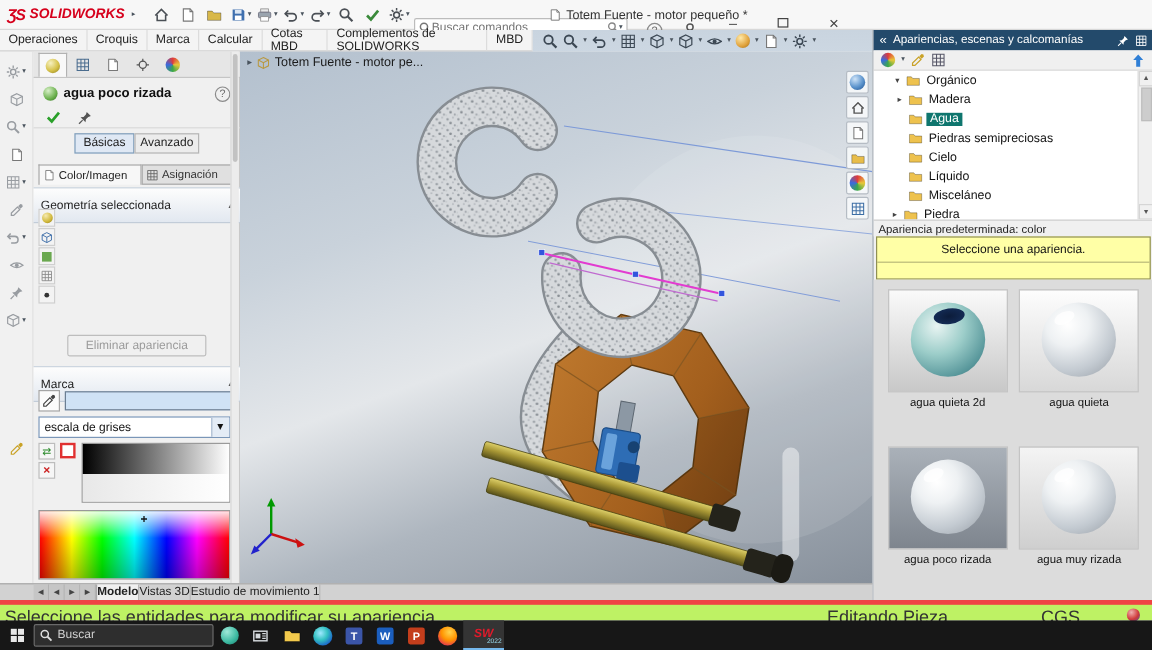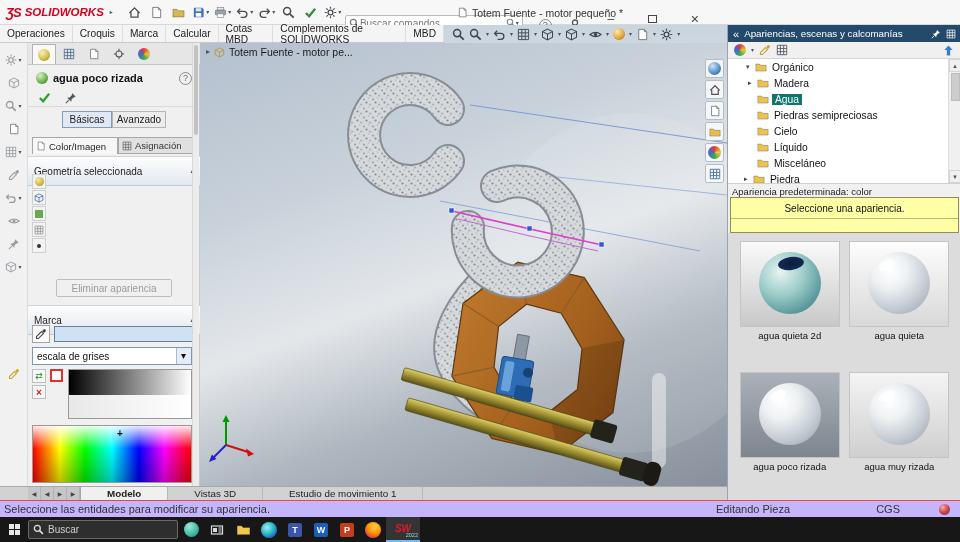--- a/index.html
+++ b/index.html
@@ -89,7 +89,7 @@
 
 #model-tabs{left:0;top:486px;width:727px;height:14px;background:#d2d2d2;border-top:1px solid #a8a8a8;display:flex;align-items:stretch}
 .navbtn{width:13px;display:flex;align-items:center;justify-content:center;font-size:6px;color:#444;background:#c6c6c6;border-right:1px solid #b2b2b2}
-.dtab{display:flex;align-items:center;padding:0 26px;font-size:9.8px;color:#222;border-right:1px solid #b8b8b8}
+.dtab{display:flex;align-items:center;padding:0 0;font-size:9.8px;color:#222;border-right:1px solid #b8b8b8}
 .dtab.active{background:#f0f0f0;font-weight:bold;border-left:1px solid #a8a8a8}
 
 

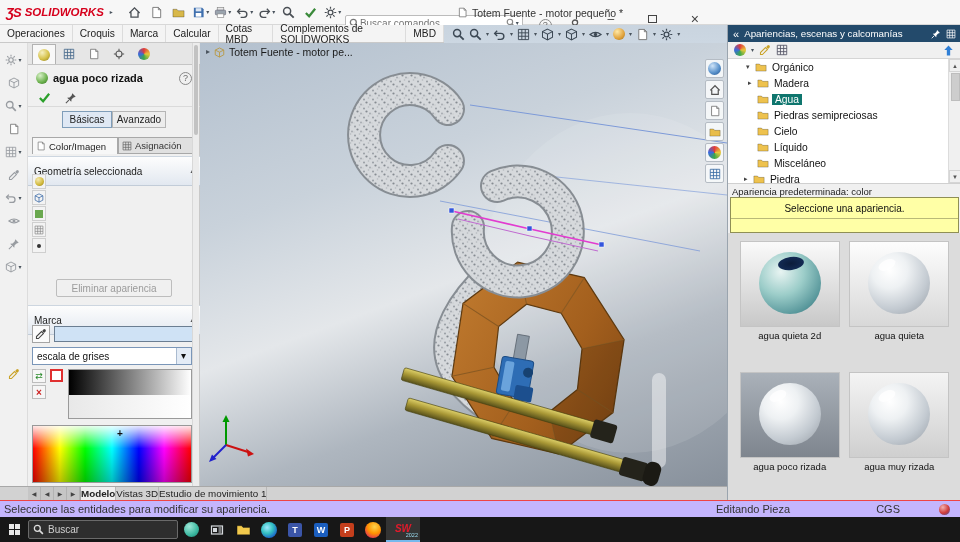--- a/index.html
+++ b/index.html
@@ -93,7 +93,7 @@
 .dtab.active{background:#f0f0f0;font-weight:bold;border-left:1px solid #a8a8a8}
 
 
-#statusbar{left:0;top:500px;width:960px;height:17px;background:#c4b5fd;border-top:1px solid #ef4444;font-size:11px;color:#333}
+#statusbar{left:0;top:500px;width:960px;height:17px;background:#bef264;border-top:4px solid #ef4444;font-size:15px;color:#333}
 
 
 #taskbar{left:0;top:517px;width:960px;height:25px;background:#171717;display:flex;align-items:center;color:#eee}

